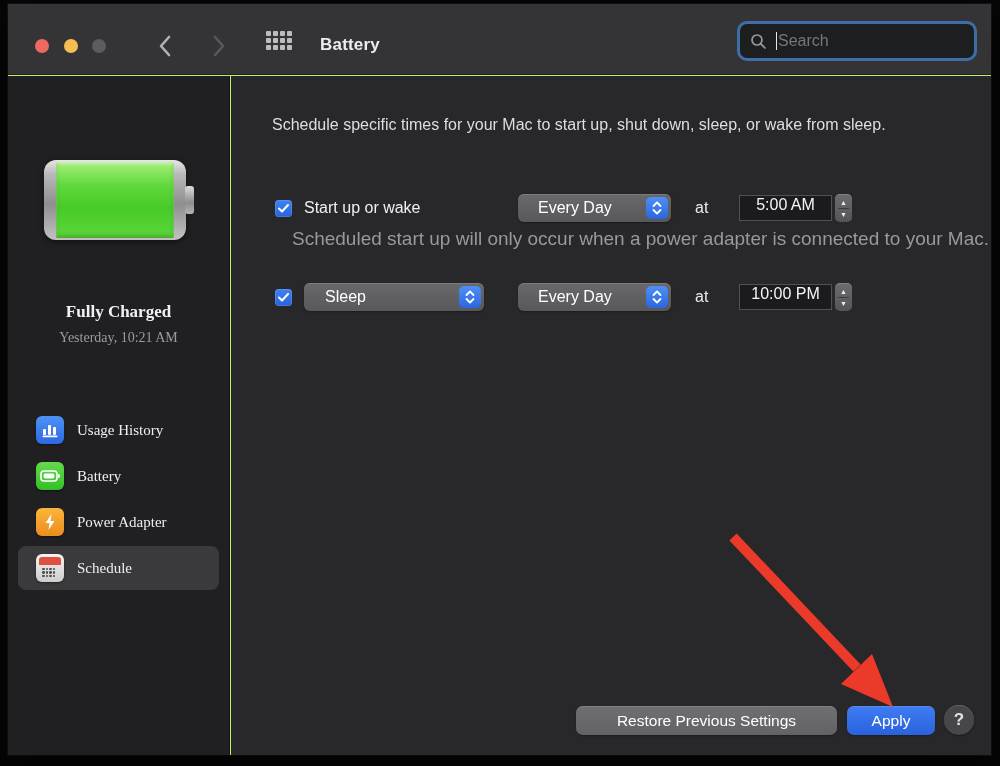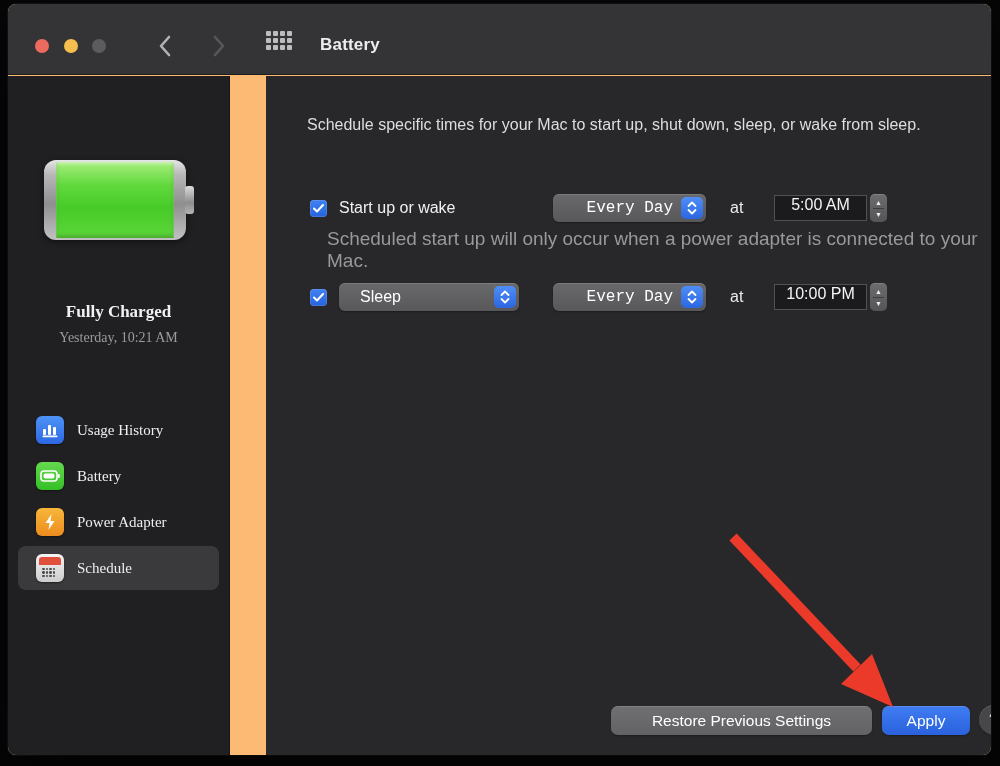--- a/index.html
+++ b/index.html
@@ -22,7 +22,7 @@
   }
   .window {
     position:absolute; left:8px; top:4px; width:983px; height:751px;
-    background:#fdba74; border-radius:8px; overflow:hidden;
+    background:#bef264; border-radius:0; overflow:hidden;
     box-shadow:0 20px 60px rgba(0,0,0,.7), 0 0 0 1px rgba(255,255,255,.06);
   }
   

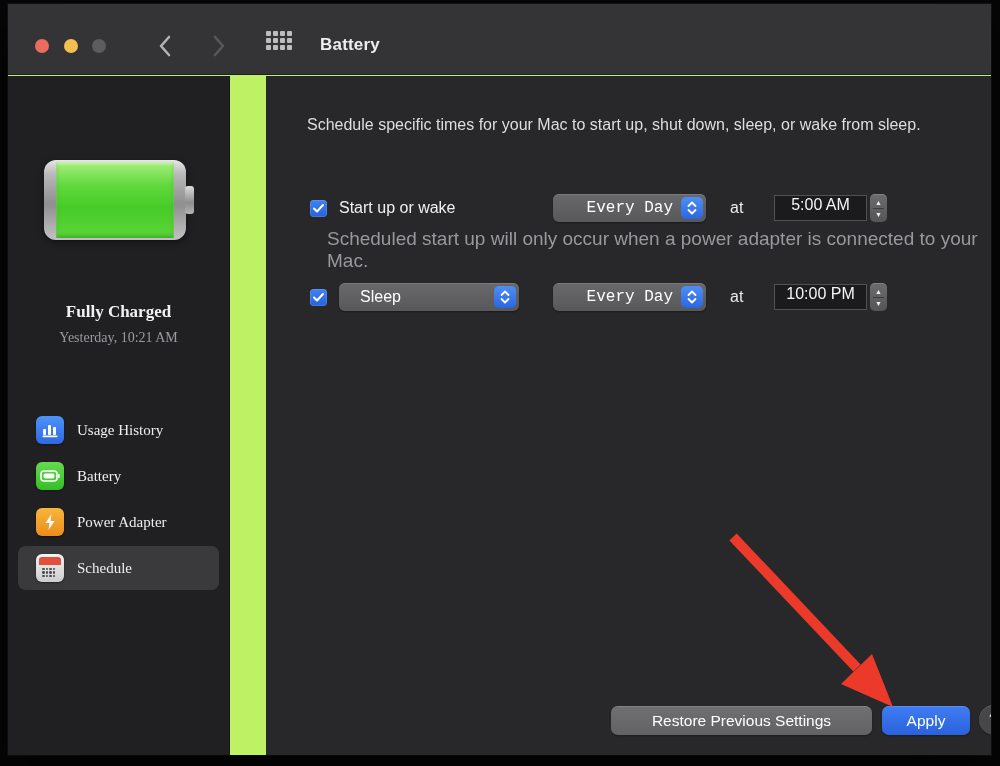--- a/index.html
+++ b/index.html
@@ -200,6 +200,14 @@
 
     <div class="win-title">Battery</div>
 
+    <div class="searchbox">
+      <svg width="17" height="17" viewBox="0 0 17 17">
+        <circle cx="7" cy="7" r="5" fill="none" stroke="#9a9a9e" stroke-width="1.7"></circle>
+        <line x1="10.8" y1="10.8" x2="15" y2="15" stroke="#9a9a9e" stroke-width="1.7" stroke-linecap="round"></line>
+      </svg>
+      <div class="search-caret"></div>
+      <input class="search-input" type="text" placeholder="Search" style="">
+    </div>
   </div>
 
   <div class="sidebar">

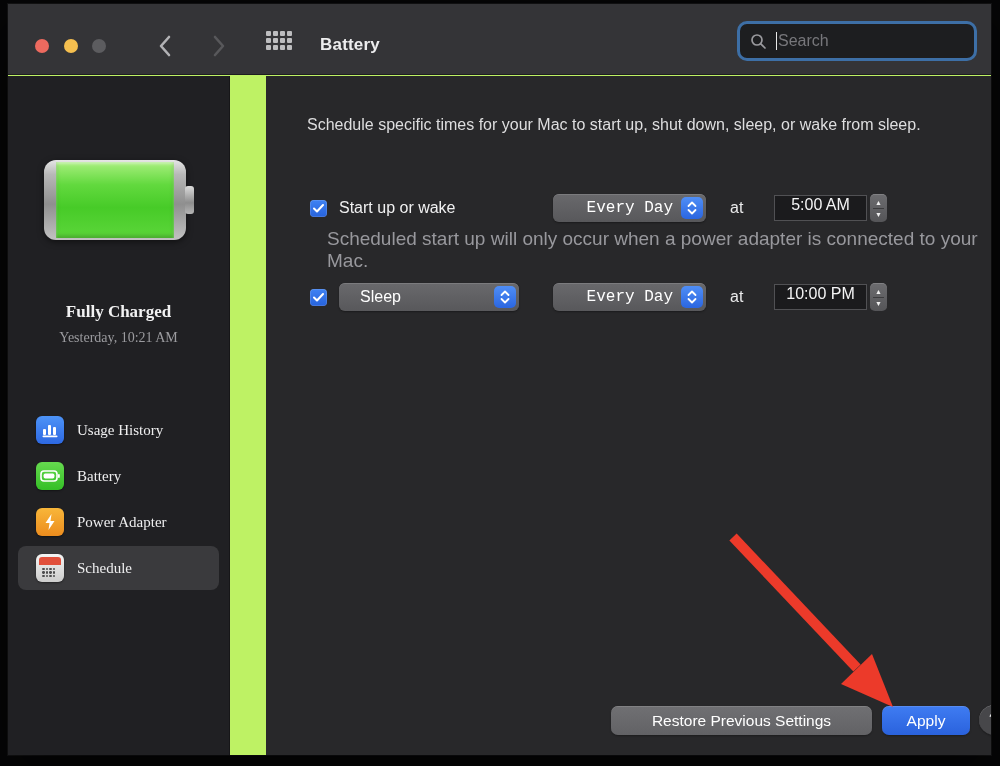--- a/index.html
+++ b/index.html
@@ -98,7 +98,7 @@
     display:grid; grid-template-columns:repeat(4,1fr); grid-template-rows:repeat(3,1fr); gap:1px; }
   .ic-sched .cal-dots span { background:#4c4c4e; border-radius:50%; }
   
-  .content { position:absolute; left:223px; top:72px; right:0; bottom:0; background:#28282a;margin-left:35px; }
+  .content { position:absolute; left:223px; top:72px; right:0; bottom:0; background:#28282a; }
   .desc { position:absolute; left:41px; top:38px; width:690px;
     font-size:16px; line-height:22px; color:#dededf; }
   .sched-row { position:absolute; height:28px; }

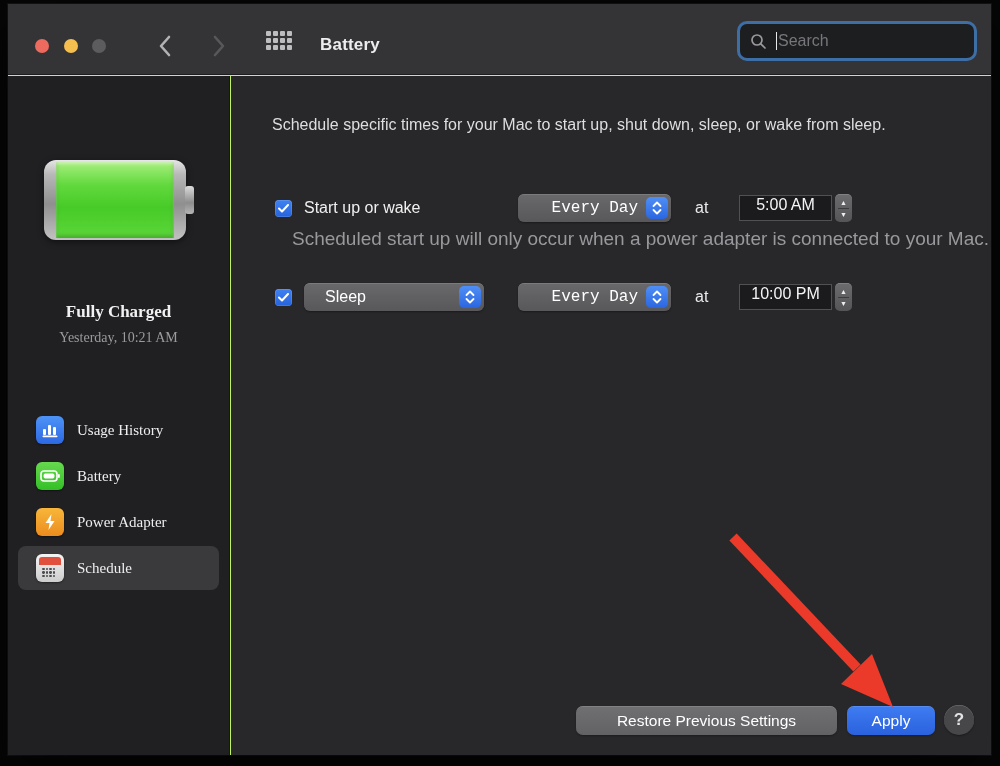--- a/index.html
+++ b/index.html
@@ -118,7 +118,7 @@
     display:flex; align-items:center; color:#ffffff; font-size:16px;
   }
   .popup .popup-label { flex:1; padding:0 8px 0 13px; white-space:nowrap; }
-  .popup.centered .popup-label { text-align:right; padding-left:2px;font-family:Liberation Mono, monospace; }
+  .popup.centered .popup-label { text-align:left; padding-left:20px; }
   .popup-cap {
     width:22px; height:22px; margin-right:3px; border-radius:5px; flex:0 0 auto;
     background:linear-gradient(180deg,#4f8ef6,#2b66e0);

